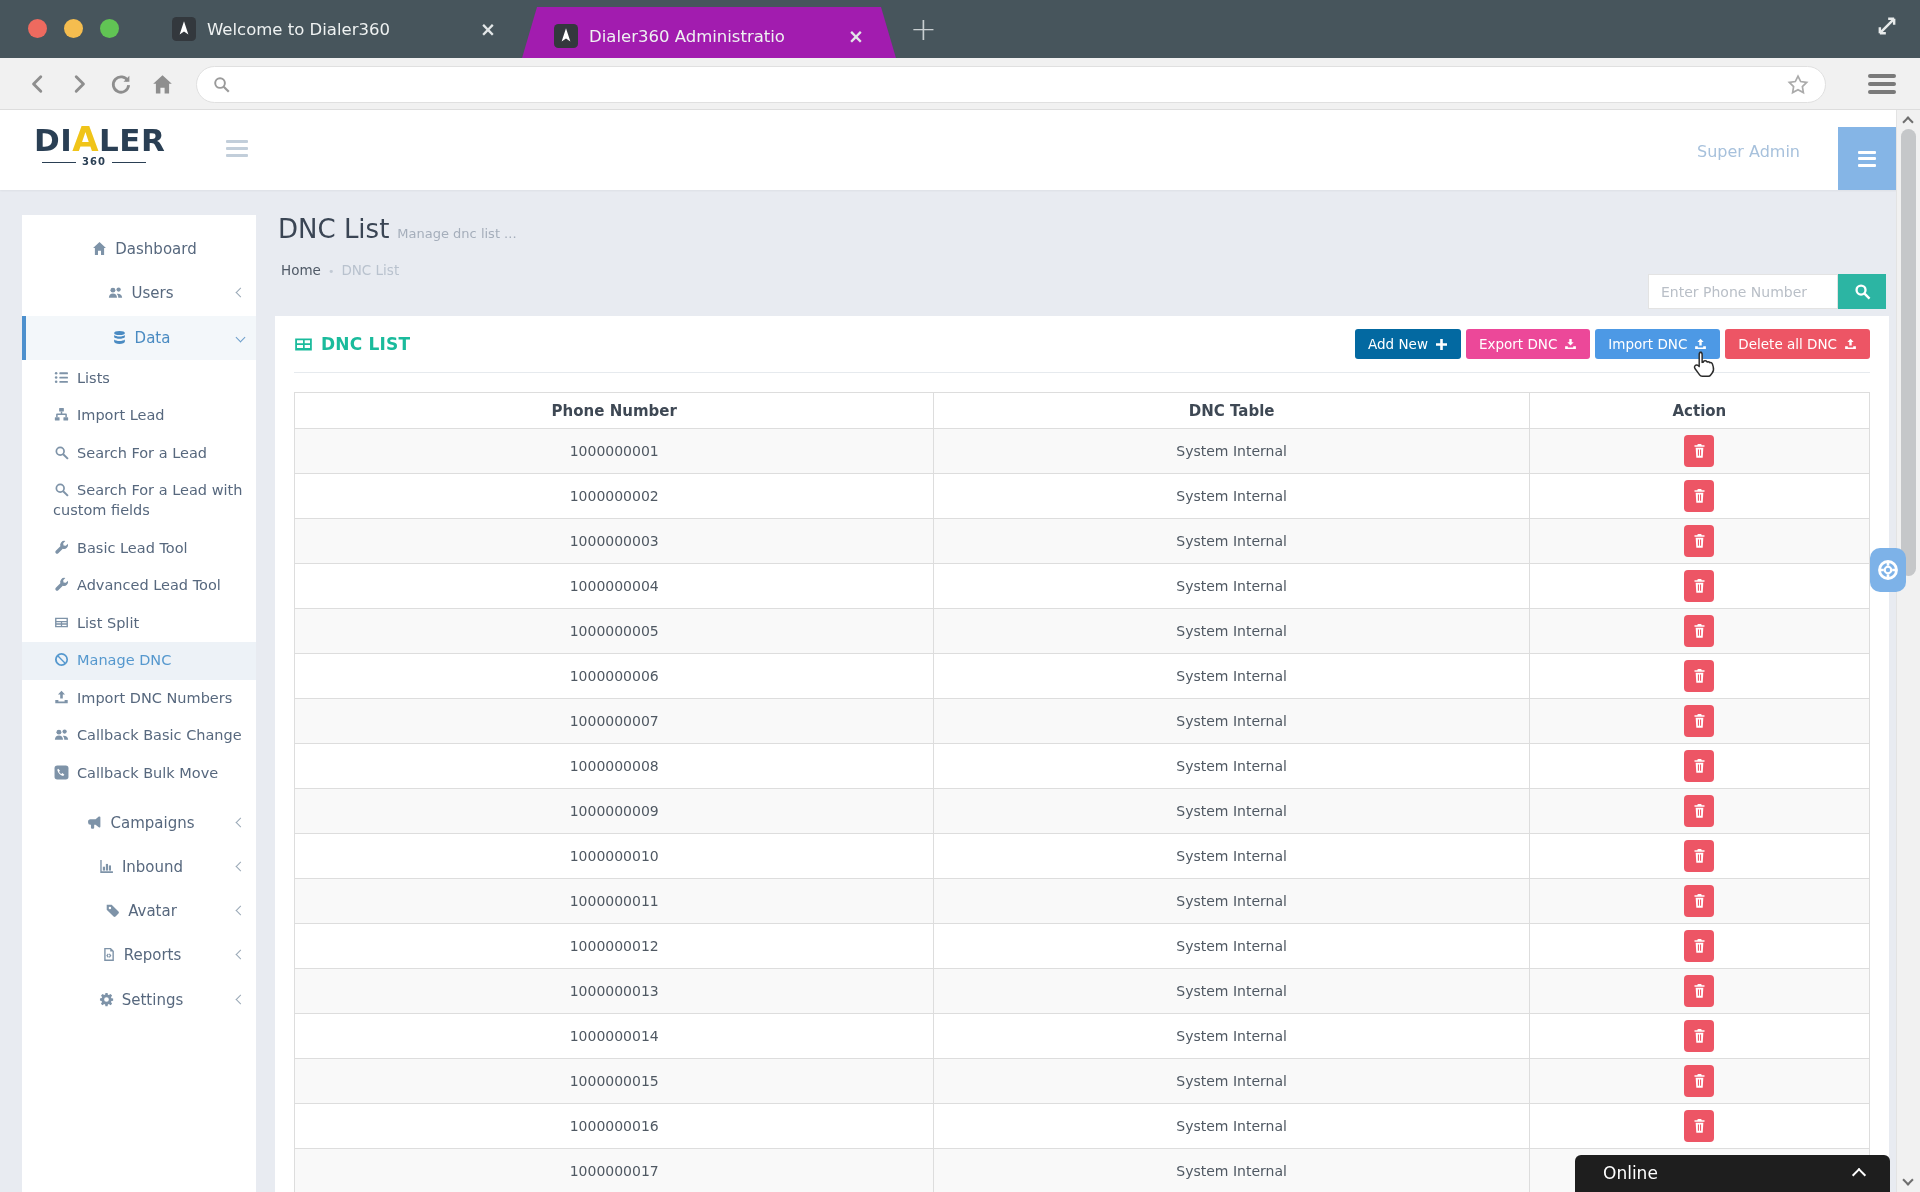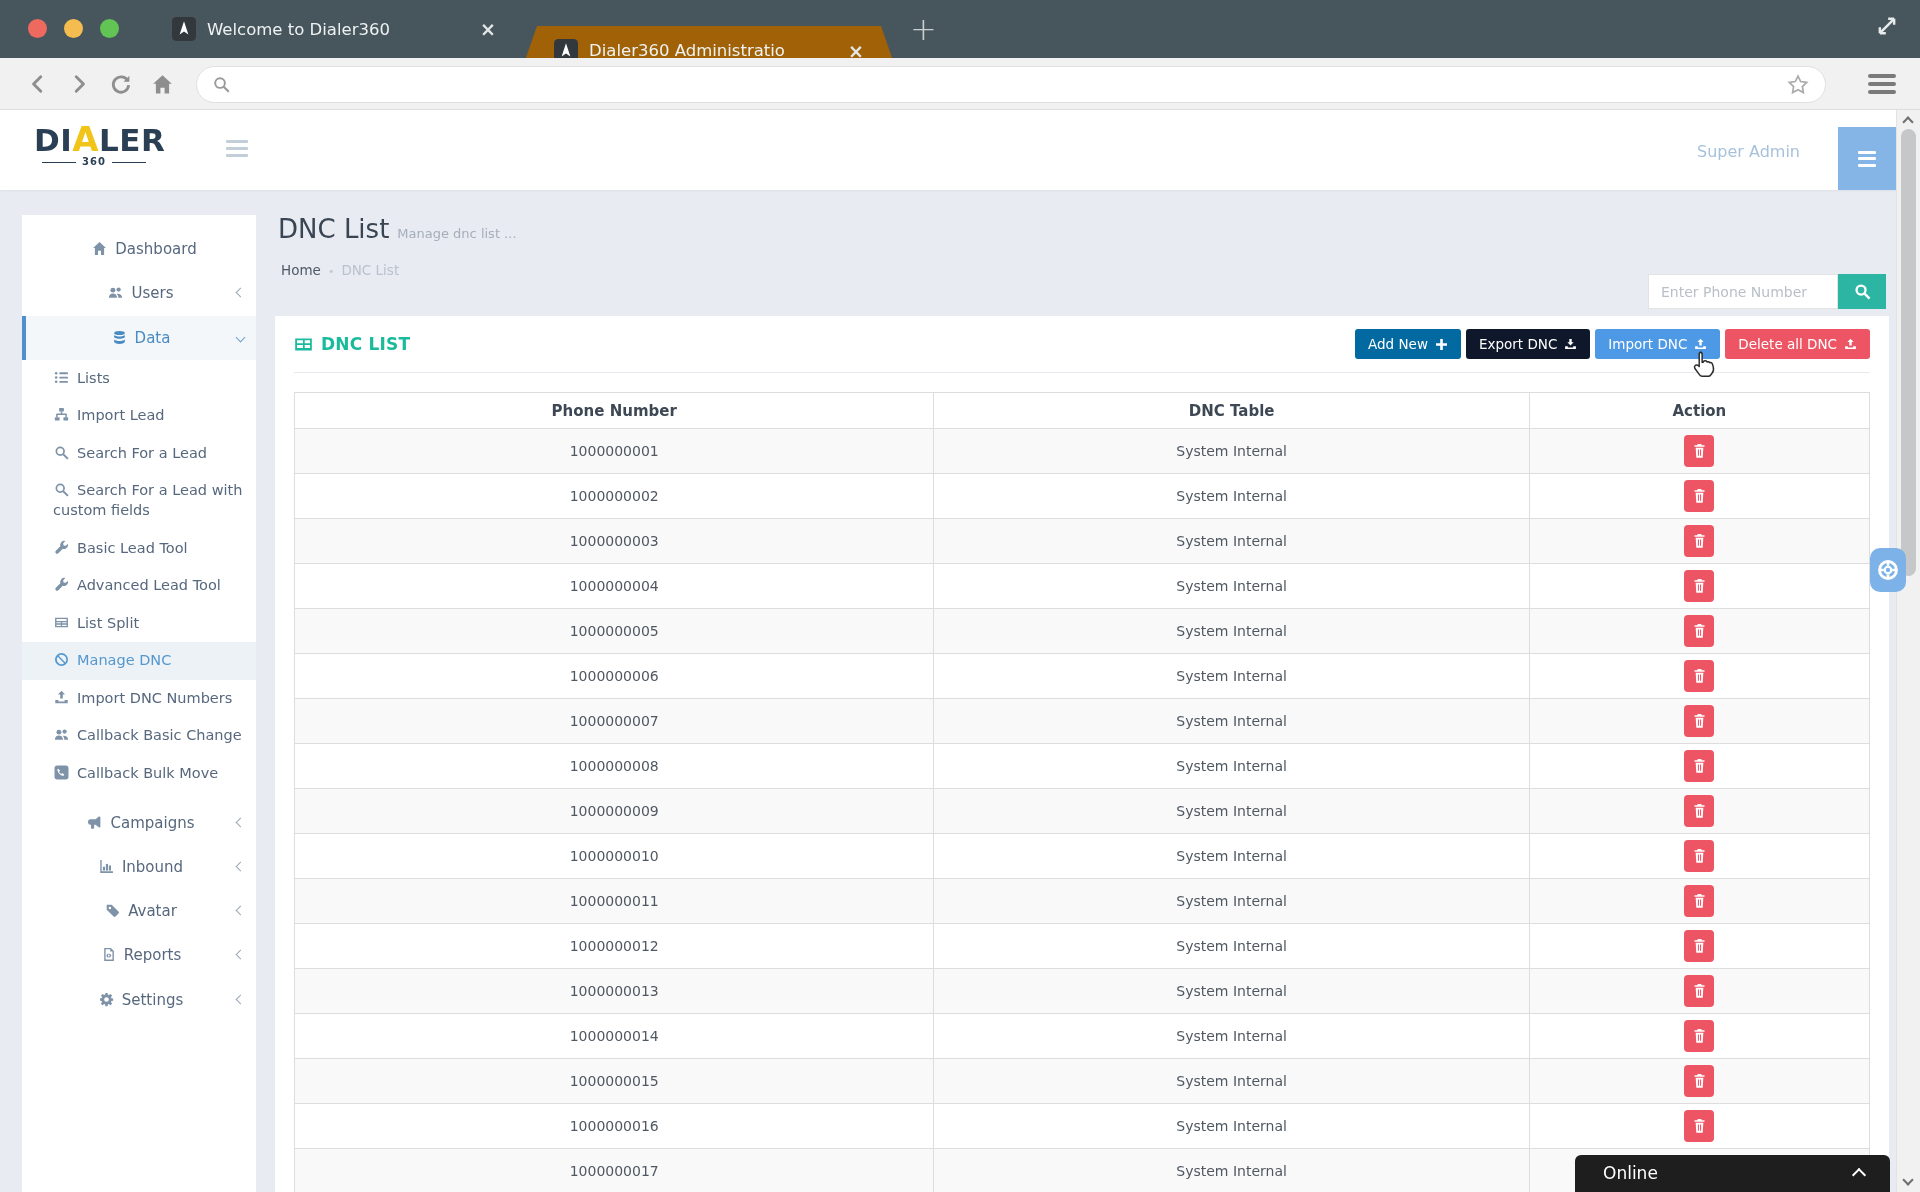--- a/index.html
+++ b/index.html
@@ -14,7 +14,7 @@
   .light.red{background:#EE6A5F;} .light.yellow{background:#F5BD4F;} .light.green{background:#61C454;}
   .tab{position:absolute;display:flex;align-items:center;color:#EFF2F2;font-size:16.5px;}
   .tab-inactive{left:158px;top:0;height:58px;width:352px;padding:0 14px;}
-  .tab-active{left:520px;top:26px;height:49px;width:378px;background:#a16207;
+  .tab-active{left:520px;top:7px;height:58px;width:378px;background:#a21caf;
     clip-path:polygon(17px 0,calc(100% - 17px) 0,100% 100%,0 100%);padding:0 34px;}
   .favicon{width:24px;height:24px;margin-right:11px;flex:none;}
   .tab-title{flex:1;white-space:nowrap;overflow:hidden;}

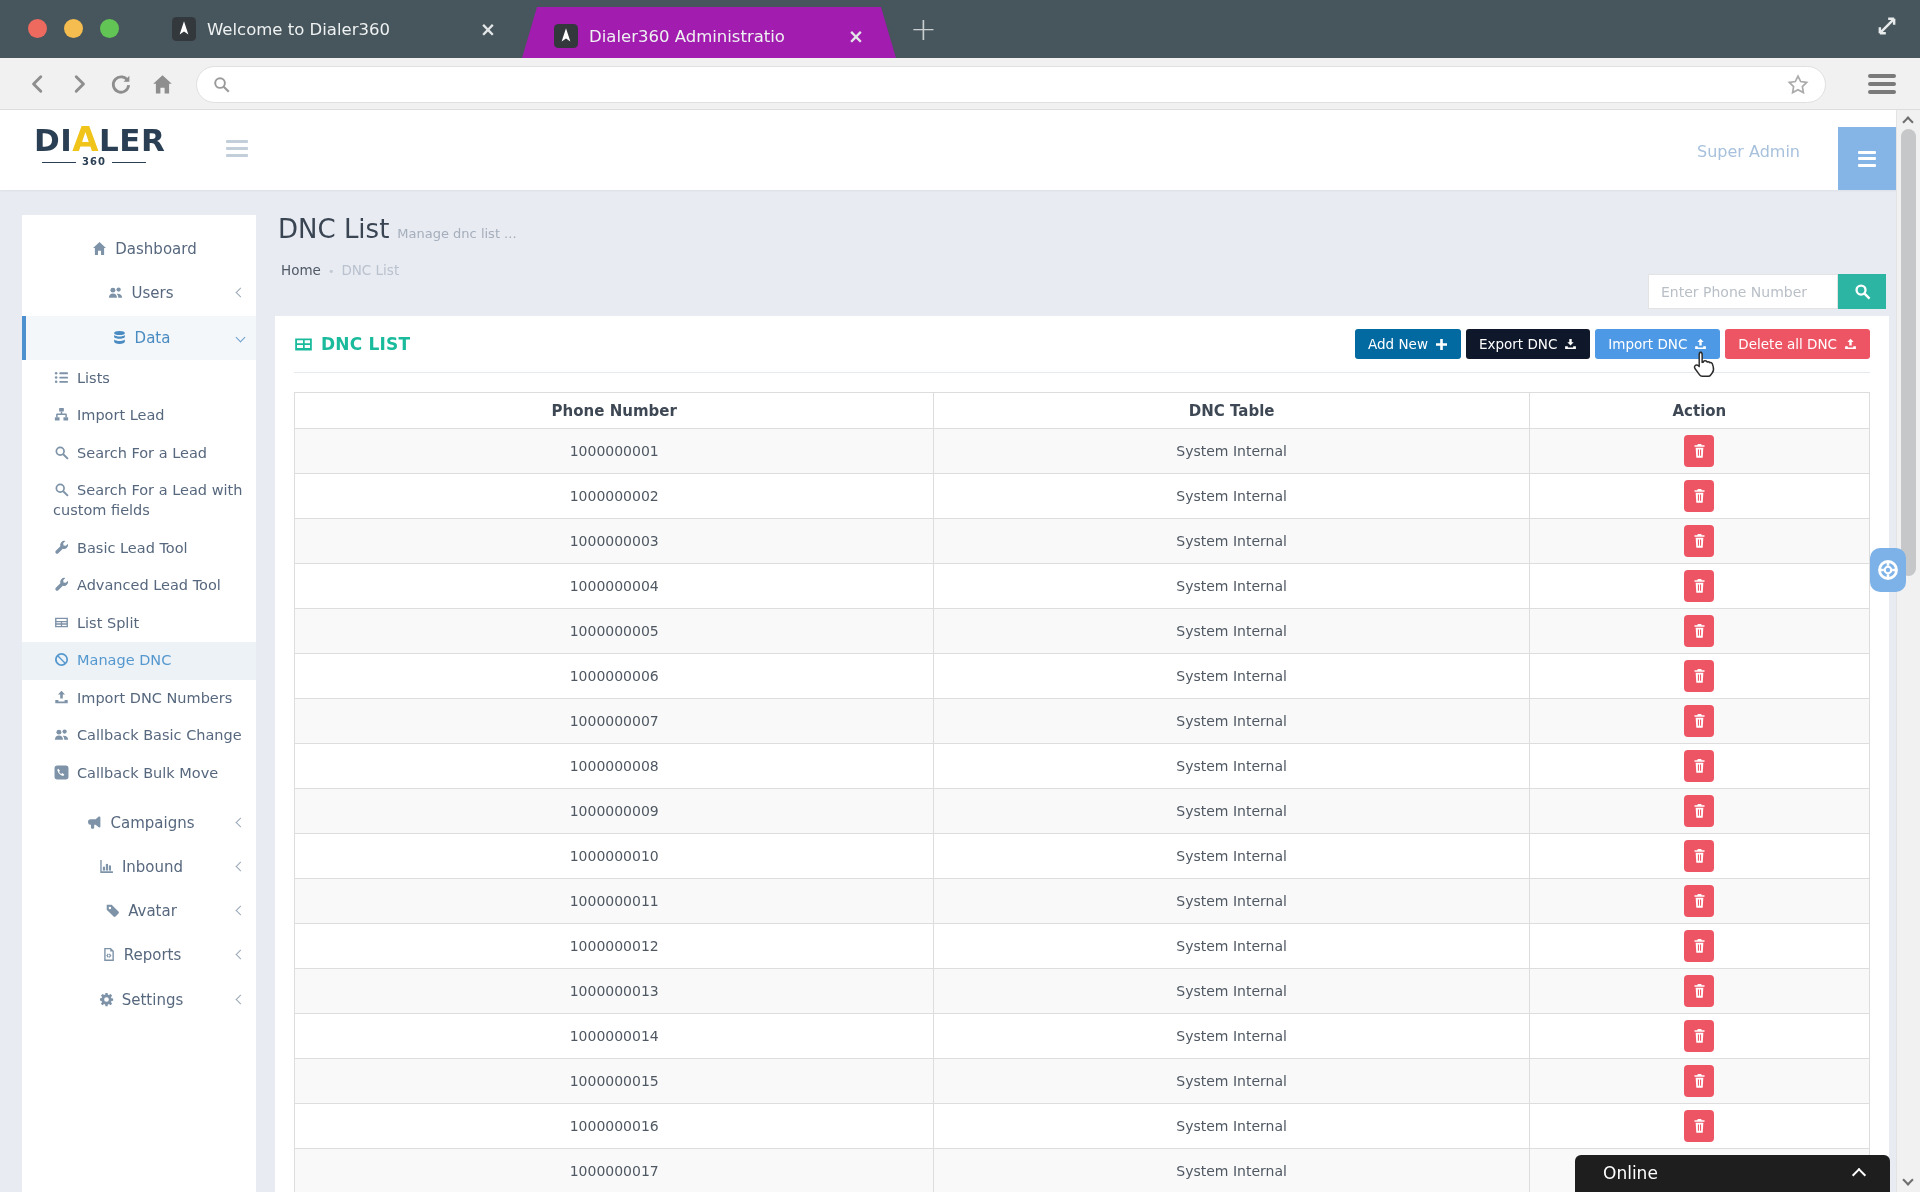--- a/index.html
+++ b/index.html
@@ -86,7 +86,7 @@
   .btn-row{position:absolute;right:0;top:13px;display:flex;gap:5px;}
   .pbtn{height:30px;border:none;border-radius:3px;color:#fff;font-size:13.5px;font-family:inherit;padding:0 13px;display:flex;align-items:center;gap:7px;cursor:pointer;white-space:nowrap;}
   .pbtn svg{width:13px;height:13px;fill:#fff;}
-  .pbtn.green{background:#0369a1;} .pbtn.lblue{background:#0f172a;text-align:center;} .pbtn.blue{background:#4D99E5;} .pbtn.red{background:#ED5565;}
+  .pbtn.green{background:#0369a1;} .pbtn.lblue{background:#ec4899;text-align:center;} .pbtn.blue{background:#4D99E5;} .pbtn.red{background:#ED5565;}
 
   
   table.dnc{width:100%;margin-top:19px;border-collapse:collapse;border:1px solid #DDDDDD;}

